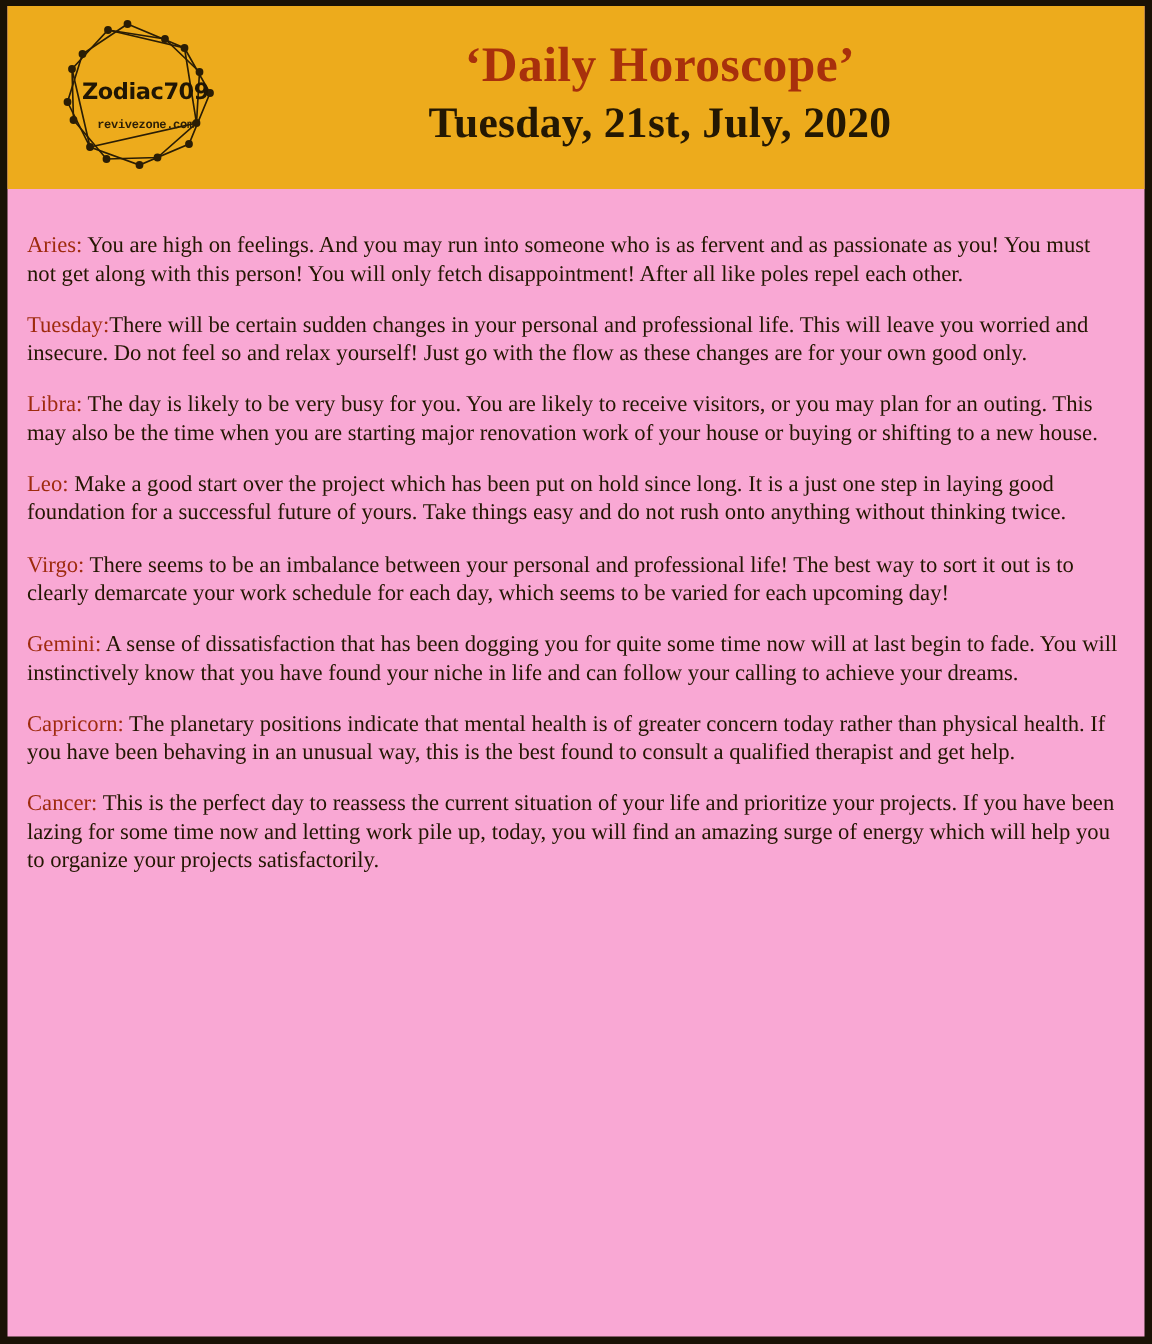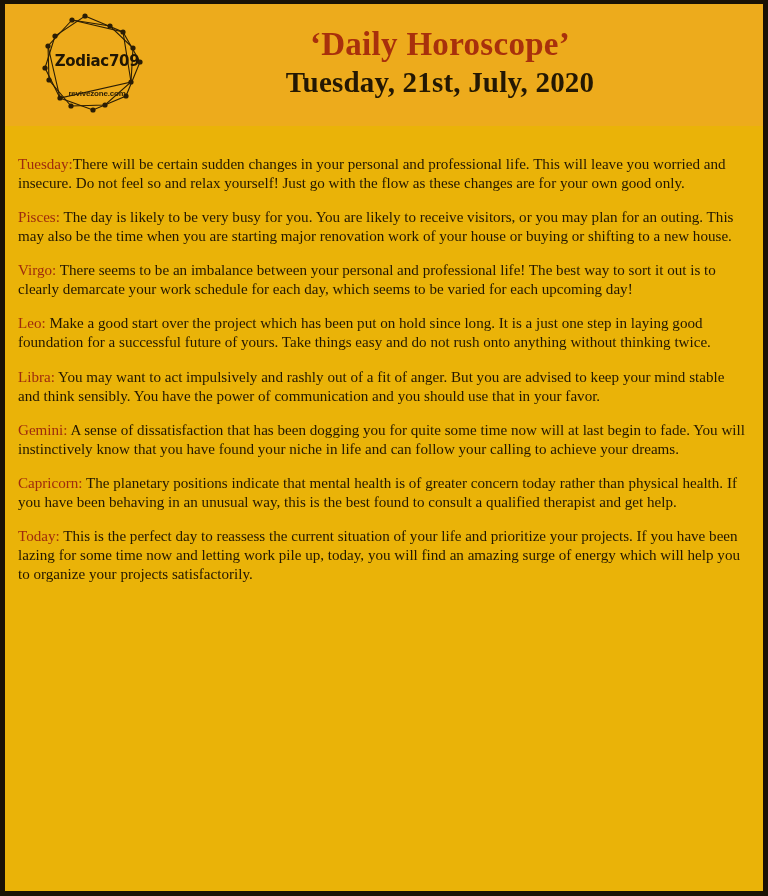--- a/index.html
+++ b/index.html
@@ -18,7 +18,7 @@
     box-sizing: border-box;
     width: 768px;
     height: 896px;
-    background: #eab308;
+    background: #f9a8d4;
     border-left: 5px solid #1a1205;
     border-right: 5px solid #1a1205;
     border-top: 4px solid #1a1205;

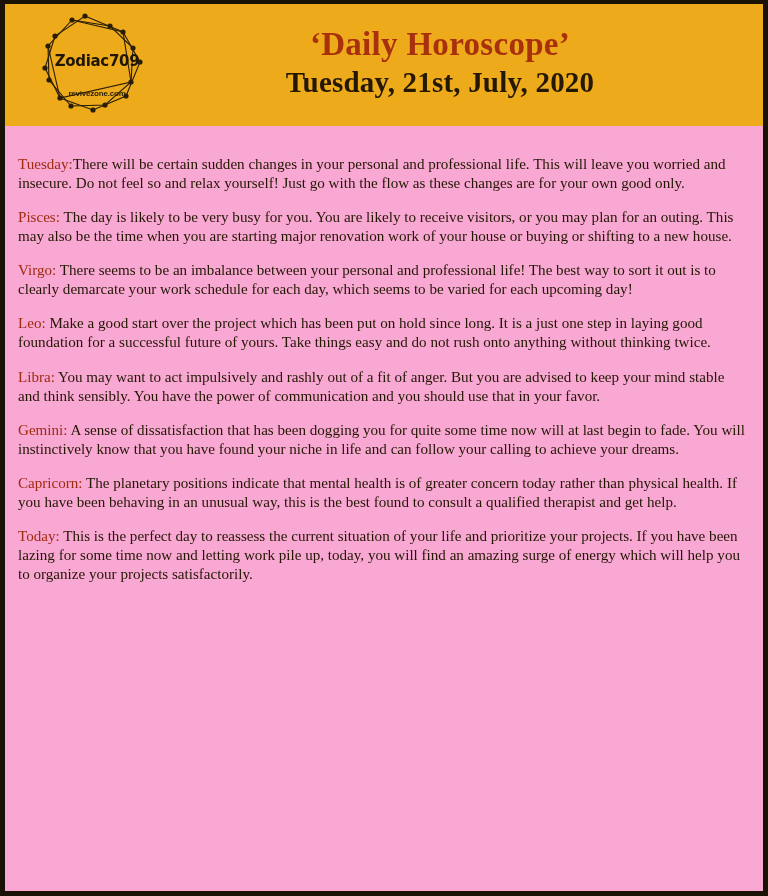--- a/index.html
+++ b/index.html
@@ -63,13 +63,13 @@
     line-height: 1.05;
   }
   .logo-site {
-    font-family: Liberation Sans, sans-serif;
+    font-family: Liberation Mono, monospace;
     font-weight: bold;
     font-size: 8px;
     color: #2b1e06;
     letter-spacing: -0.2px;
     line-height: 1.2;
-    margin-top: 19px;
+    margin-top: 9px;
   }
   .header-titles {
     flex: 1;

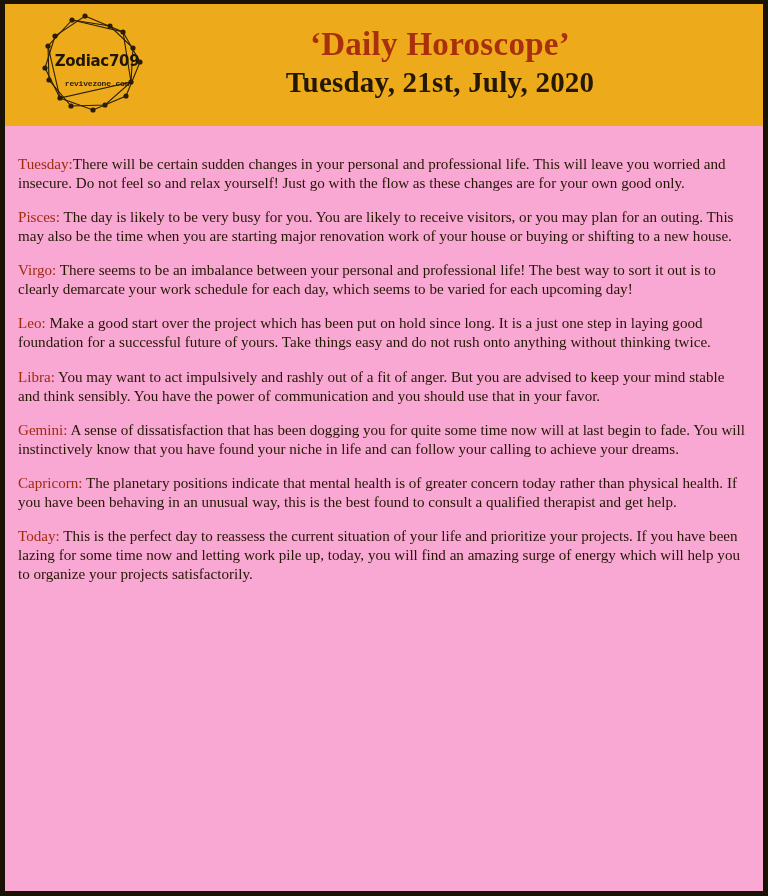--- a/index.html
+++ b/index.html
@@ -166,6 +166,9 @@
 
   <div class="entries">
 
+    <p class="entry">
+      <span class="sign">Aries:</span><span class="text"> You are high on feelings. And you may run into someone who is as fervent and as passionate as you! You must not get along with this person! You will only fetch disappointment! After all like poles repel each other.</span>
+    </p>
 
     <p class="entry">
       <span class="sign">Tuesday:</span><span class="text">There will be certain sudden changes in your personal and professional life. This will leave you worried and insecure. Do not feel so and relax yourself! Just go with the flow as these changes are for your own good only.</span>

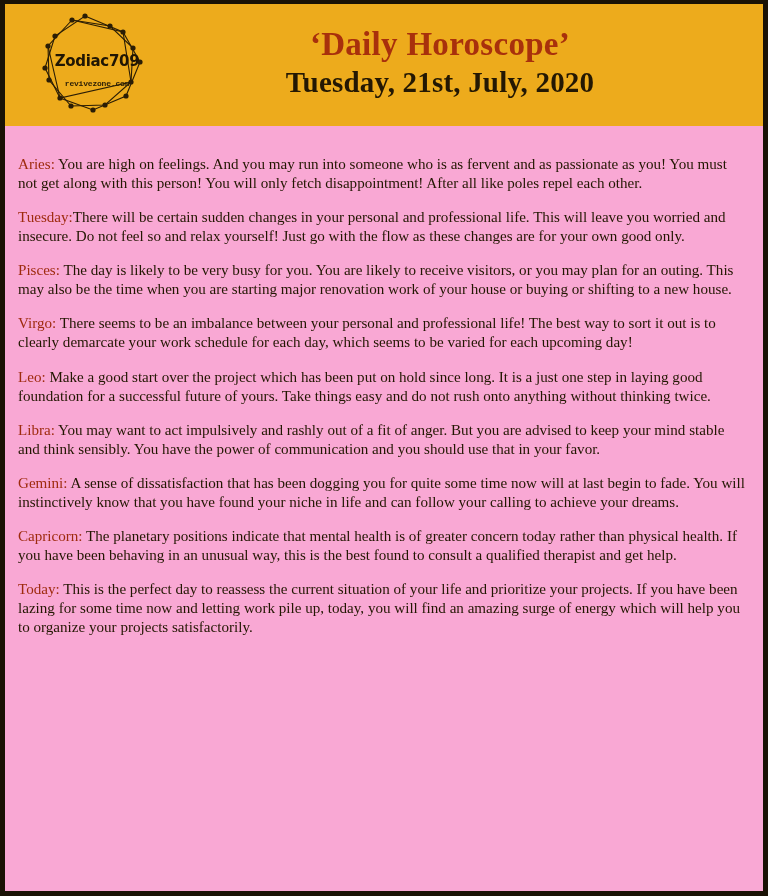--- a/index.html
+++ b/index.html
@@ -176,7 +176,7 @@
 
 
     <p class="entry">
-      <span class="sign">Pisces:</span><span class="text"> The day is likely to be very busy for you. You are likely to receive visitors, or you may plan for an outing. This may also be the time when you are starting major renovation work of your house or buying or shifting to a new house.</span>
+      <span class="sign">Libra:</span><span class="text"> The day is likely to be very busy for you. You are likely to receive visitors, or you may plan for an outing. This may also be the time when you are starting major renovation work of your house or buying or shifting to a new house.</span>
     </p>
 
     <p class="entry">

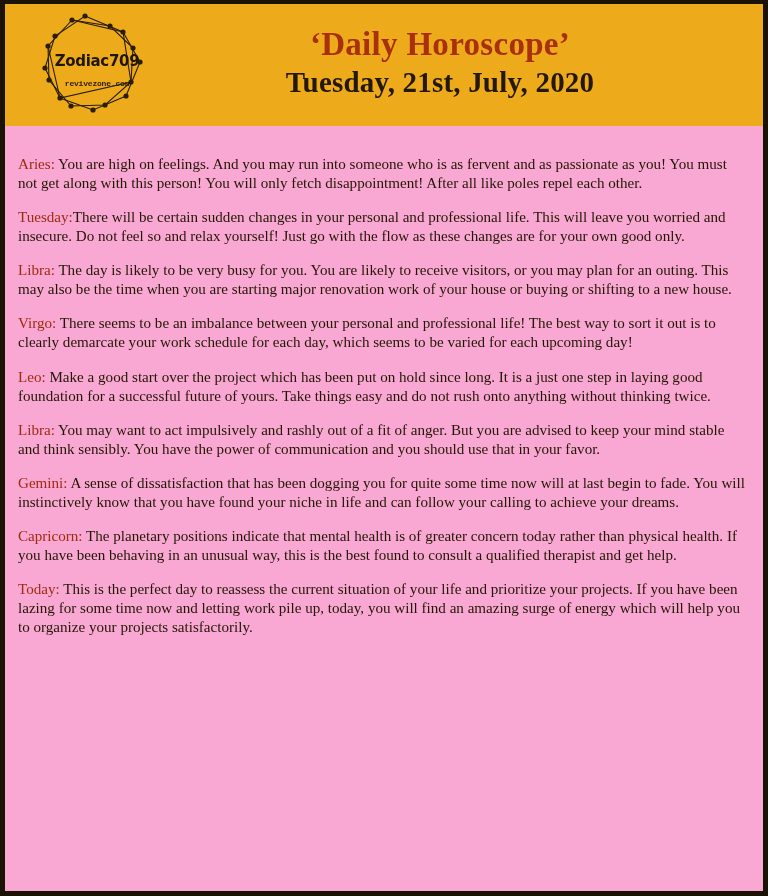--- a/index.html
+++ b/index.html
@@ -180,14 +180,14 @@
     </p>
 
     <p class="entry">
+      <span class="sign">Leo:</span><span class="text"> Make a good start over the project which has been put on hold since long. It is a just one step in laying good foundation for a successful future of yours. Take things easy and do not rush onto anything without thinking twice.</span>
+    </p>
+
+    <p class="entry">
       <span class="sign">Virgo:</span><span class="text"> There seems to be an imbalance between your personal and professional life! The best way to sort it out is to clearly demarcate your work schedule for each day, which seems to be varied for each upcoming day!</span>
     </p>
 
     <p class="entry">
-      <span class="sign">Leo:</span><span class="text"> Make a good start over the project which has been put on hold since long. It is a just one step in laying good foundation for a successful future of yours. Take things easy and do not rush onto anything without thinking twice.</span>
-    </p>
-
-    <p class="entry">
       <span class="sign">Libra:</span><span class="text"> You may want to act impulsively and rashly out of a fit of anger. But you are advised to keep your mind stable and think sensibly. You have the power of communication and you should use that in your favor.</span>
     </p>
 

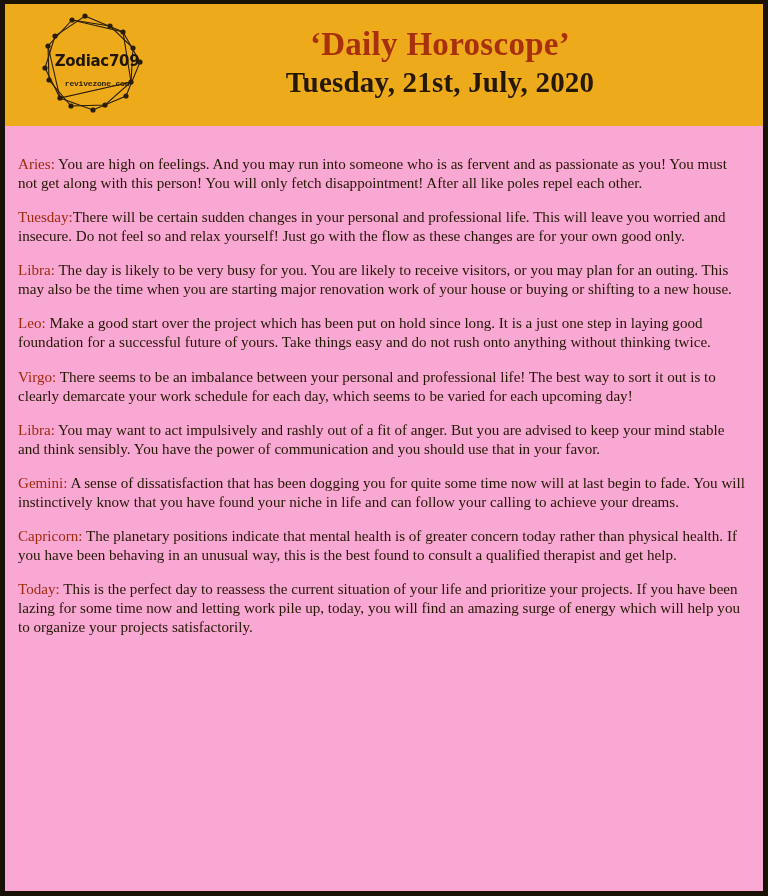--- a/index.html
+++ b/index.html
@@ -187,9 +187,6 @@
       <span class="sign">Virgo:</span><span class="text"> There seems to be an imbalance between your personal and professional life! The best way to sort it out is to clearly demarcate your work schedule for each day, which seems to be varied for each upcoming day!</span>
     </p>
 
-    <p class="entry">
-      <span class="sign">Libra:</span><span class="text"> You may want to act impulsively and rashly out of a fit of anger. But you are advised to keep your mind stable and think sensibly. You have the power of communication and you should use that in your favor.</span>
-    </p>
 
     <p class="entry">
       <span class="sign">Gemini:</span><span class="text"> A sense of dissatisfaction that has been dogging you for quite some time now will at last begin to fade. You will instinctively know that you have found your niche in life and can follow your calling to achieve your dreams.</span>

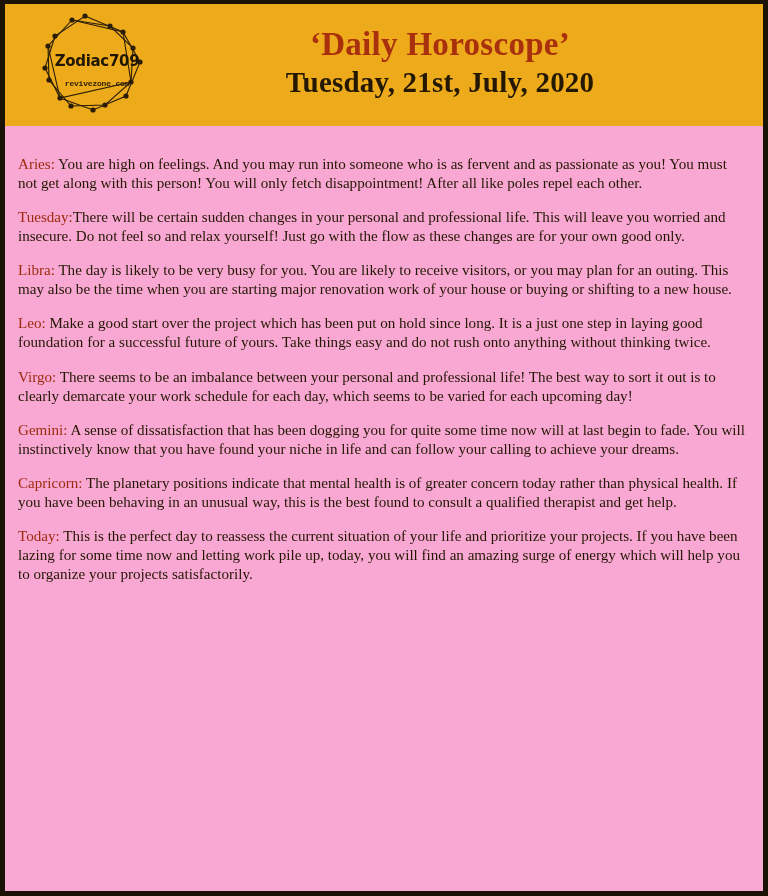--- a/index.html
+++ b/index.html
@@ -199,7 +199,7 @@
 
 
     <p class="entry">
-      <span class="sign">Today:</span><span class="text"> This is the perfect day to reassess the current situation of your life and prioritize your projects. If you have been lazing for some time now and letting work pile up, today, you will find an amazing surge of energy which will help you to organize your projects satisfactorily.</span>
+      <span class="sign">Cancer:</span><span class="text"> This is the perfect day to reassess the current situation of your life and prioritize your projects. If you have been lazing for some time now and letting work pile up, today, you will find an amazing surge of energy which will help you to organize your projects satisfactorily.</span>
     </p>
 
   </div>

